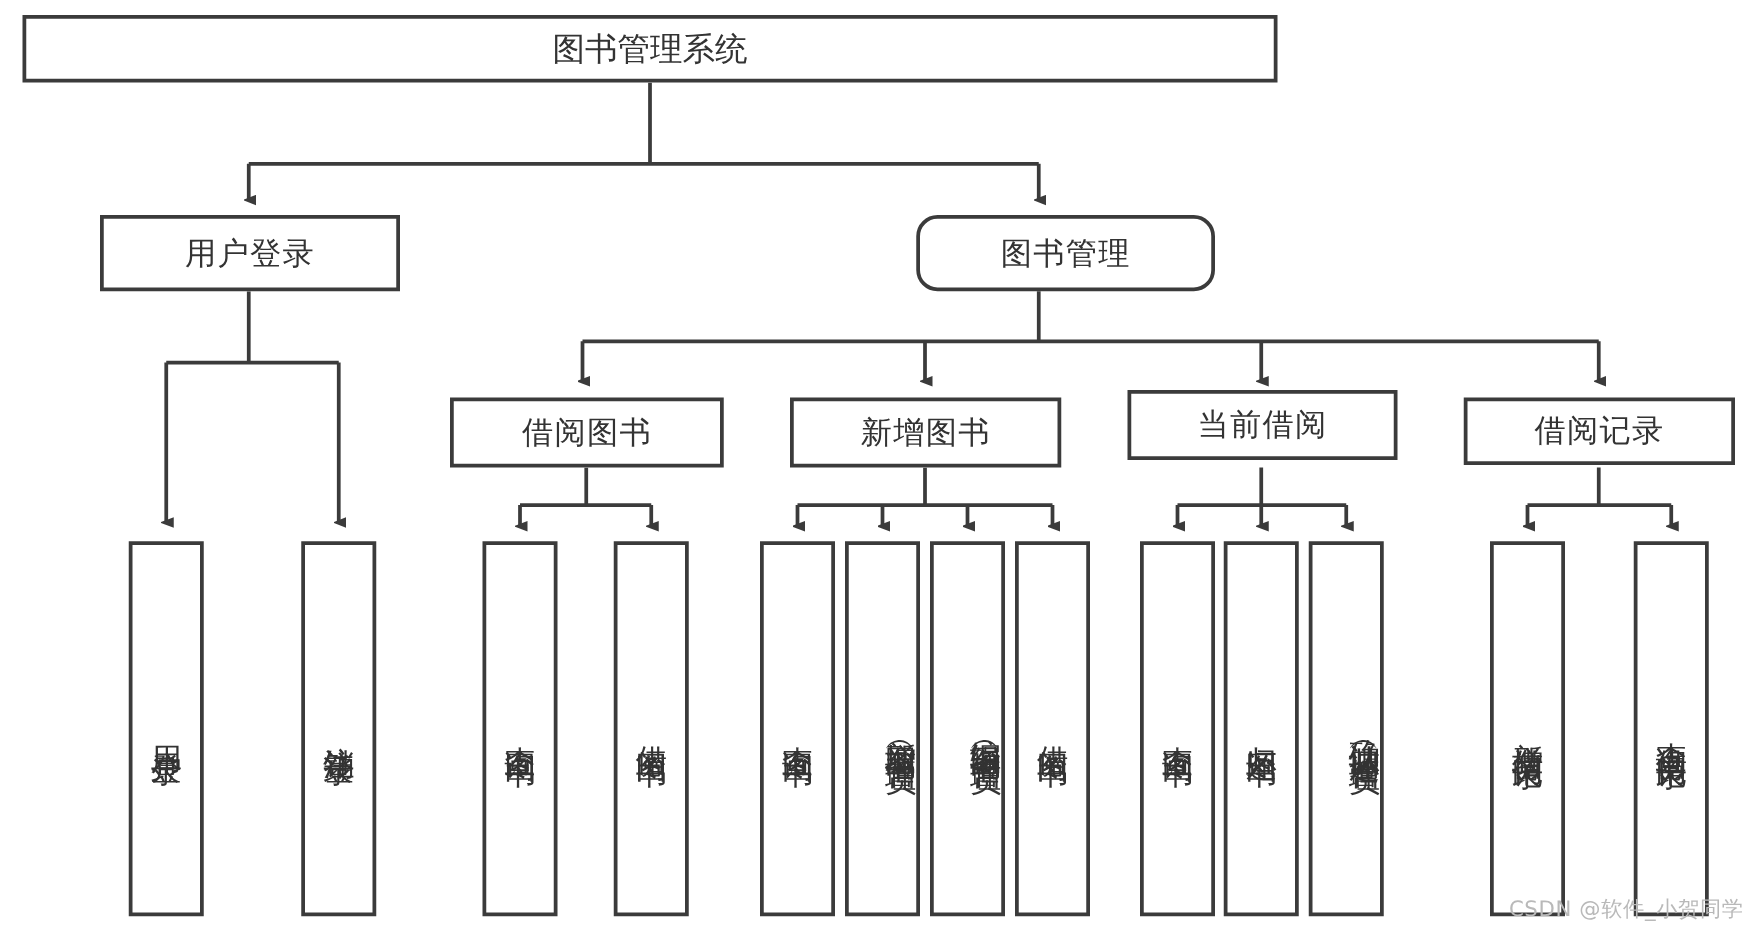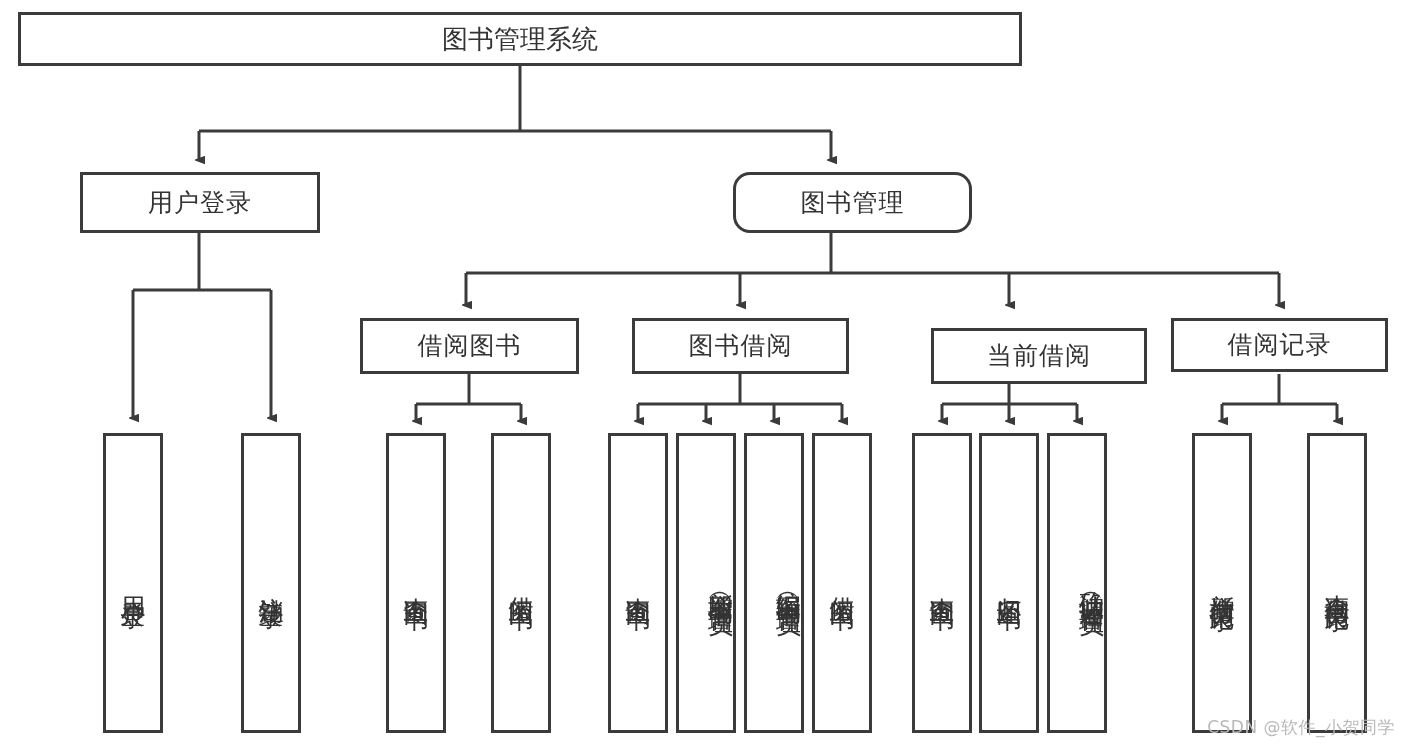--- a/index.html
+++ b/index.html
@@ -144,7 +144,7 @@
     <span>借阅图书</span>
   </div>
   <div class="node h" style="left:632px; top:318px; width:217px; height:56px;">
-    <span>图书借阅</span>
+    <span>新增图书</span>
   </div>
   <div class="node h" style="left:902px; top:328px; width:216px; height:56px;margin-left:29px;">
     <span>当前借阅</span>

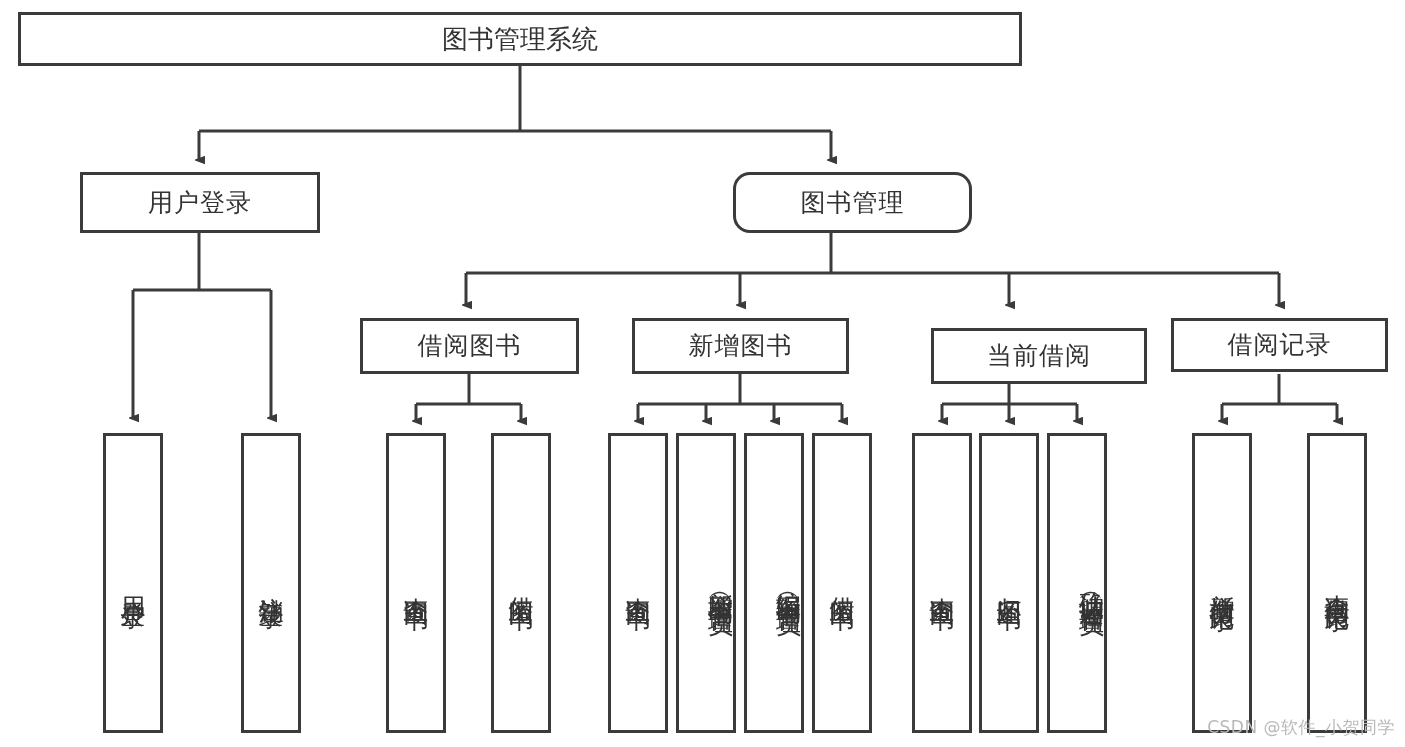--- a/index.html
+++ b/index.html
@@ -146,7 +146,7 @@
   <div class="node h" style="left:632px; top:318px; width:217px; height:56px;">
     <span>新增图书</span>
   </div>
-  <div class="node h" style="left:902px; top:328px; width:216px; height:56px;margin-left:29px;">
+  <div class="node h" style="left:902px; top:312px; width:216px; height:56px;">
     <span>当前借阅</span>
   </div>
   <div class="node h" style="left:1171px; top:318px; width:217px; height:54px;">

